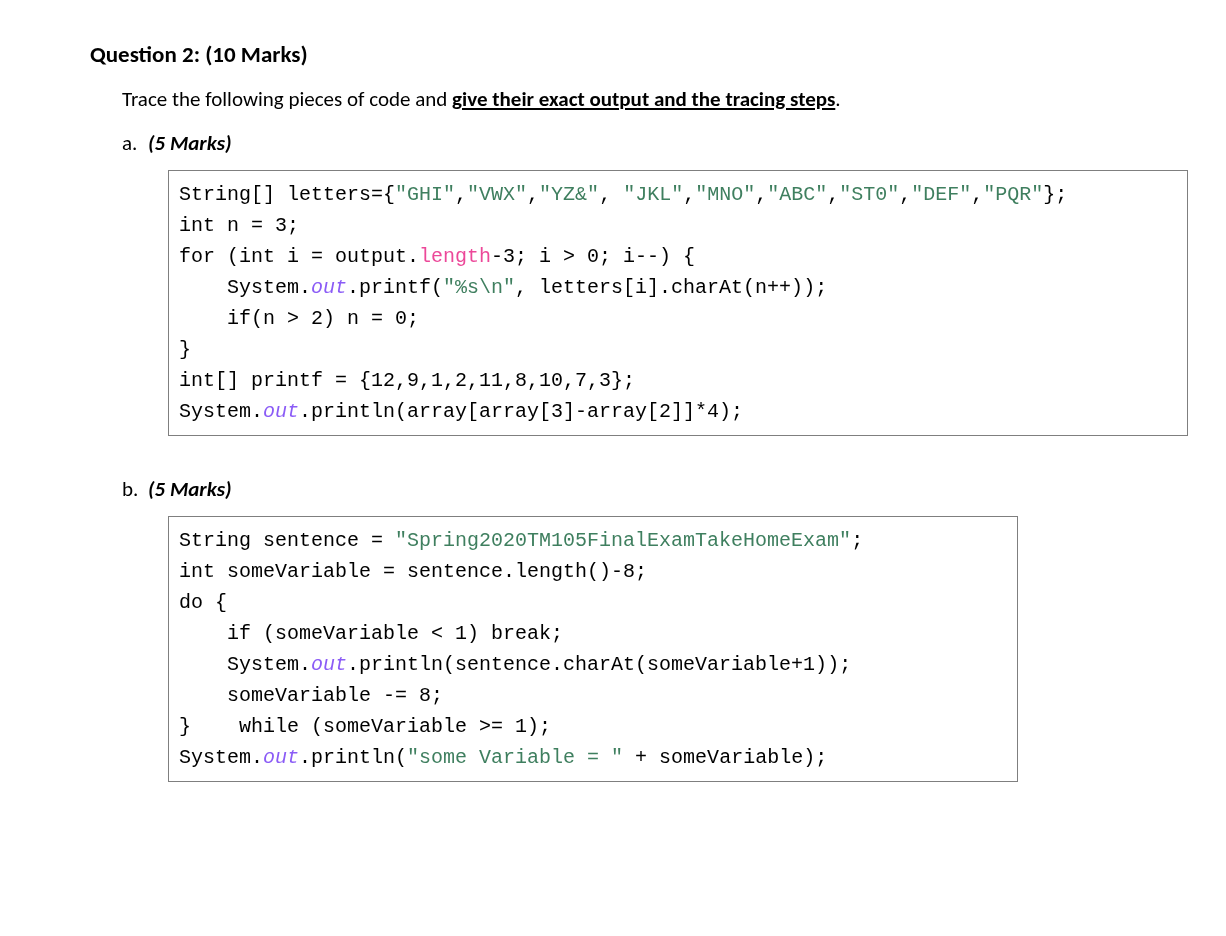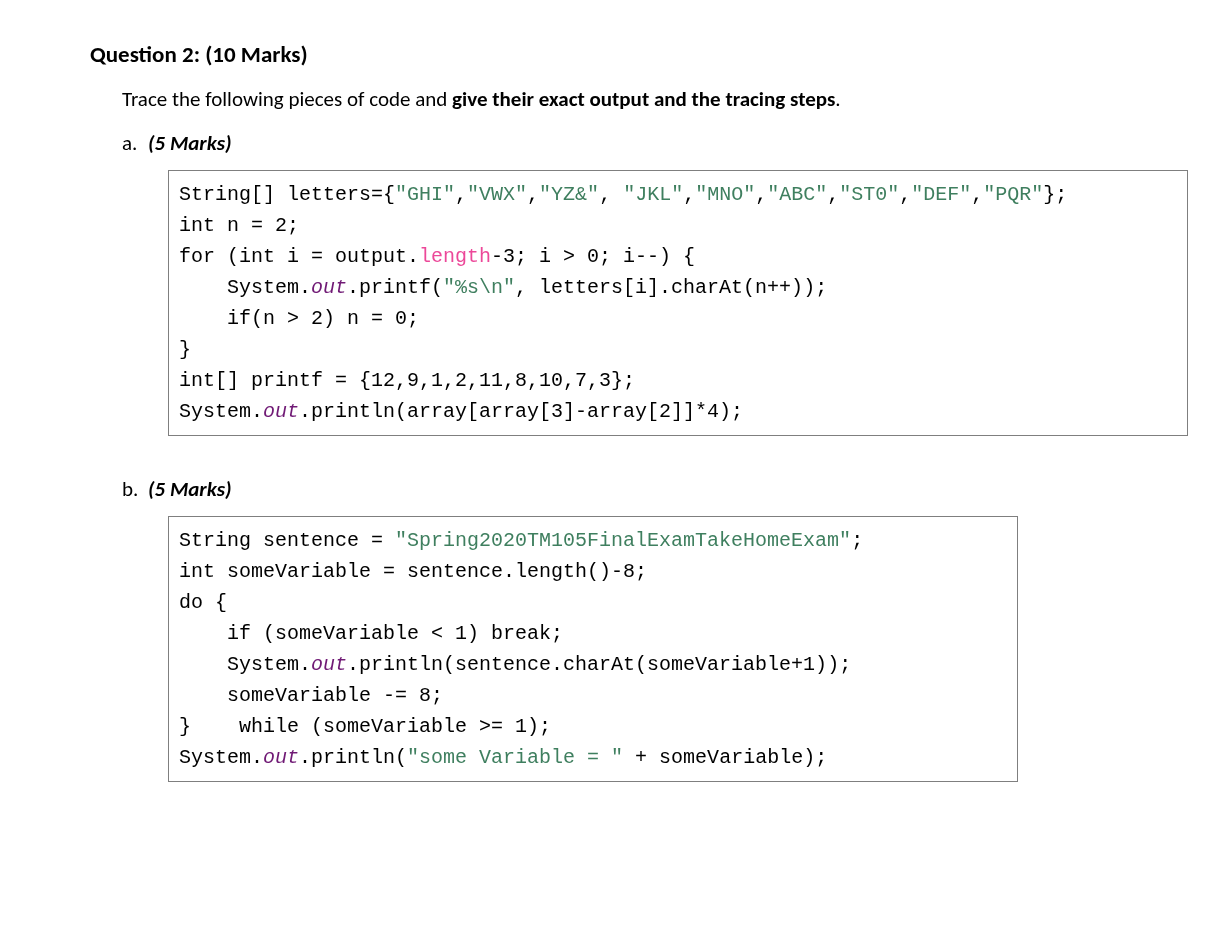--- a/index.html
+++ b/index.html
@@ -28,6 +28,7 @@
   }
   .instruction .underline {
     font-weight: 700;
+    text-decoration: underline;
   }
   .part-label {
     font-size: 21px;

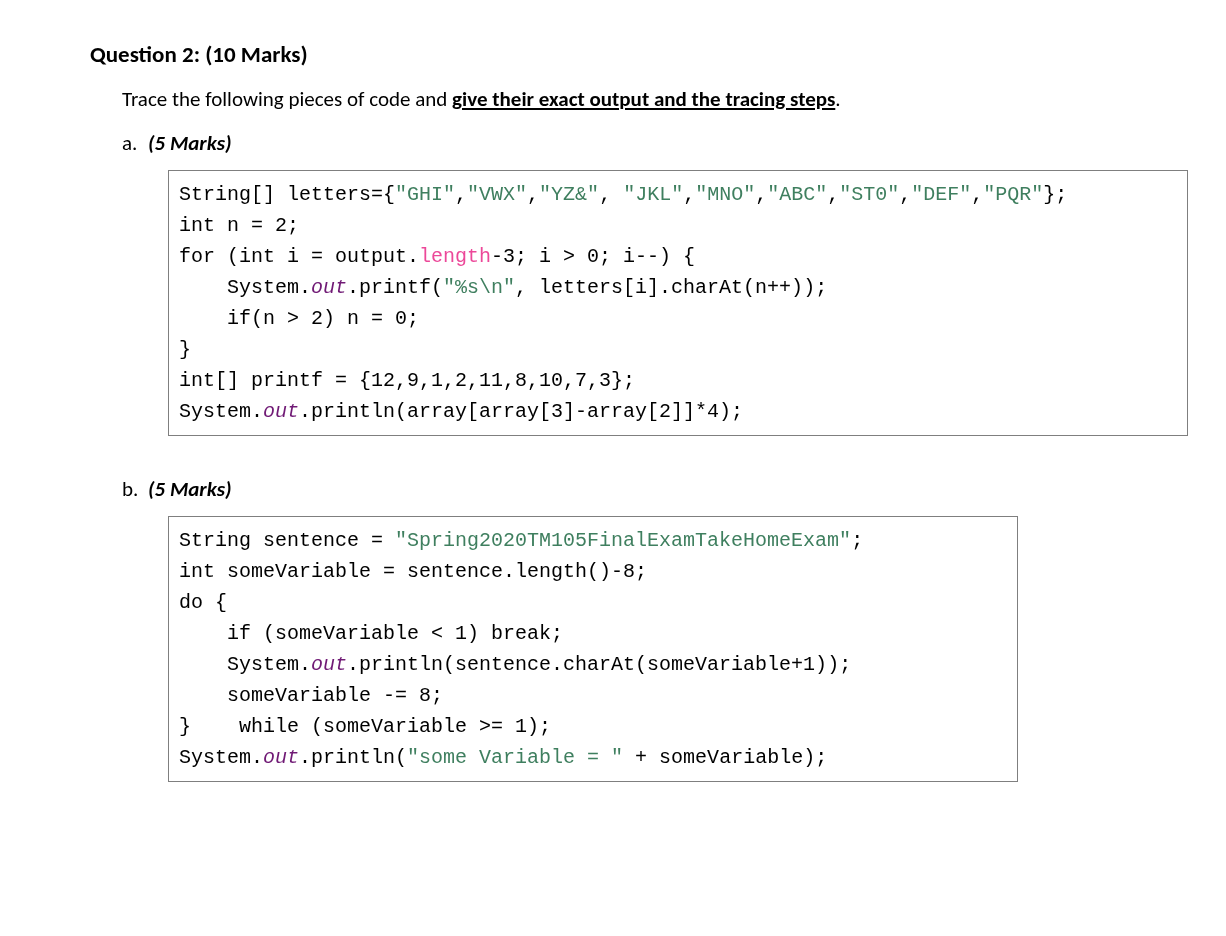--- a/index.html
+++ b/index.html
@@ -76,7 +76,7 @@
   </div>
 
   <div class="code-box a"><span><span>String[] letters={</span><span class="str">"GHI"</span><span>,</span><span class="str">"VWX"</span><span>,</span><span class="str">"YZ&amp;"</span><span>, </span><span class="str">"JKL"</span><span>,</span><span class="str">"MNO"</span><span>,</span><span class="str">"ABC"</span><span>,</span><span class="str">"ST0"</span><span>,</span><span class="str">"DEF"</span><span>,</span><span class="str">"PQR"</span><span>};</span></span>
-<span>int n = 2;</span>
+<span>int n = 3;</span>
 <span><span>for (int i = output.</span><span class="member">length</span><span>-3; i &gt; 0; i--) {</span></span>
 <span><span>    System.</span><span class="field">out</span><span>.printf(</span><span class="str">"%s\n"</span><span>, letters[i].charAt(n++));</span></span>
 <span>    if(n &gt; 2) n = 0;</span>

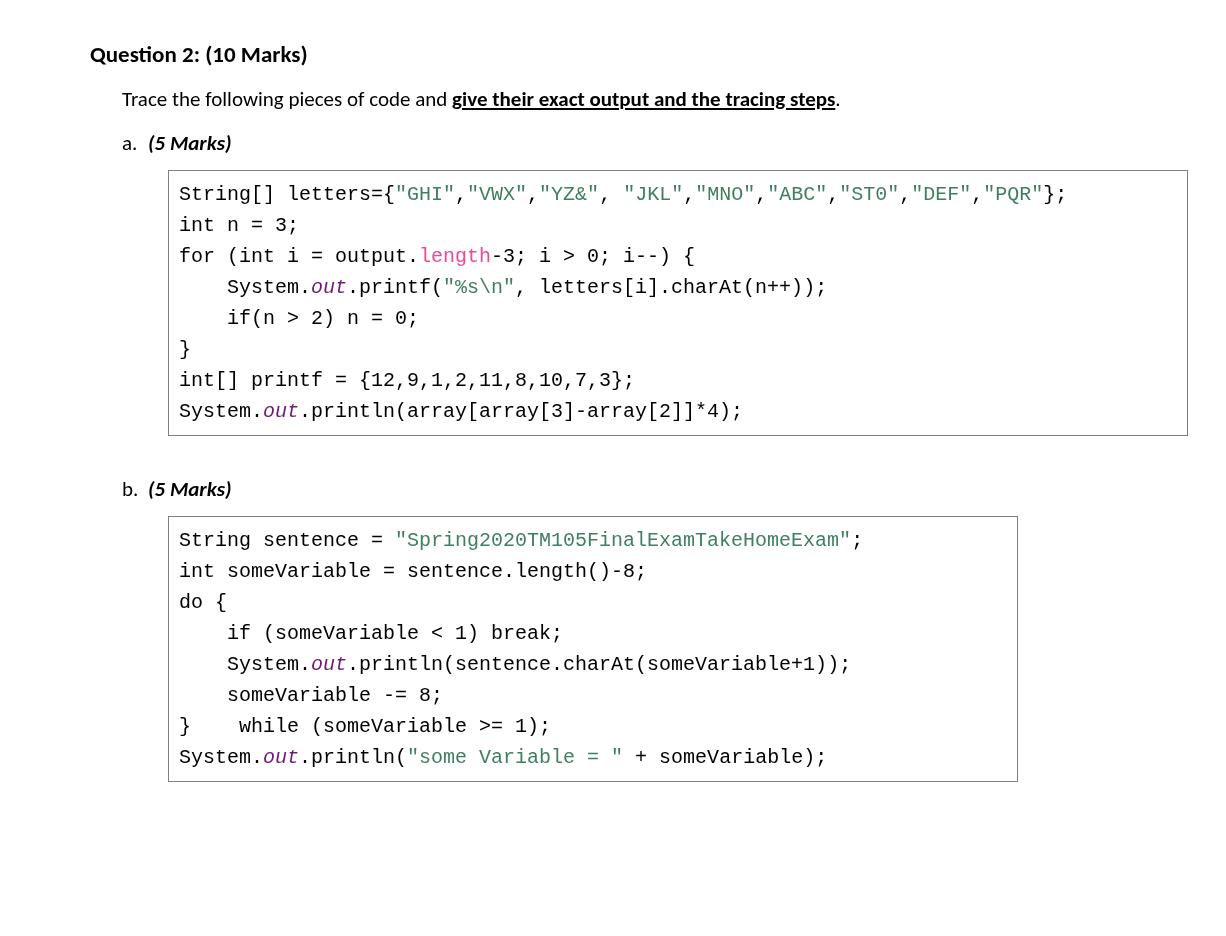--- a/index.html
+++ b/index.html
@@ -57,7 +57,7 @@
   .code-box.a { margin-right: 0px; }
   .code-box.b { margin-right: 170px; }
   .str { color: #3f7f5f; }
-  .field { color: #701a75; font-style: italic; margin-top: 14px; }
+  .field { color: #8b5cf6; font-style: italic; margin-top: 14px; }
   .member { color: #ec4899; }
 </style>
 </head>

